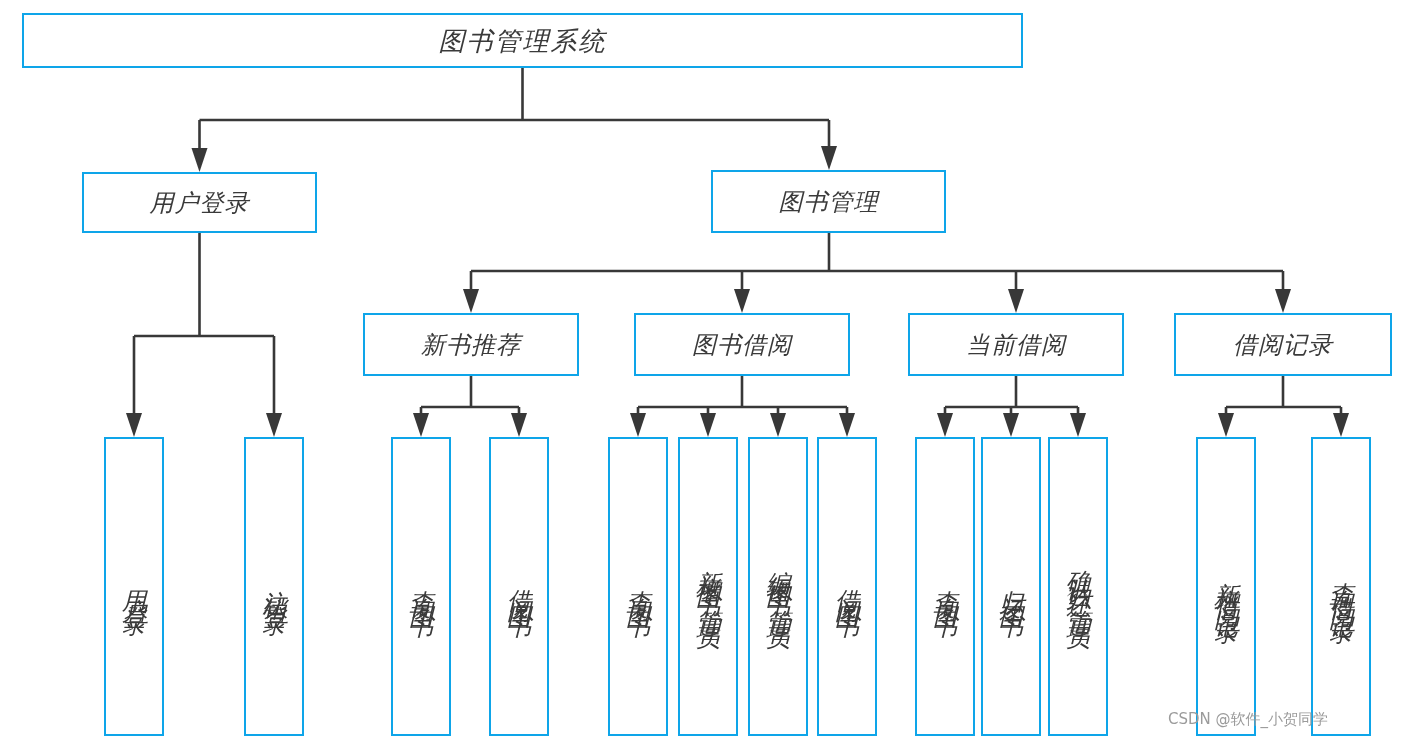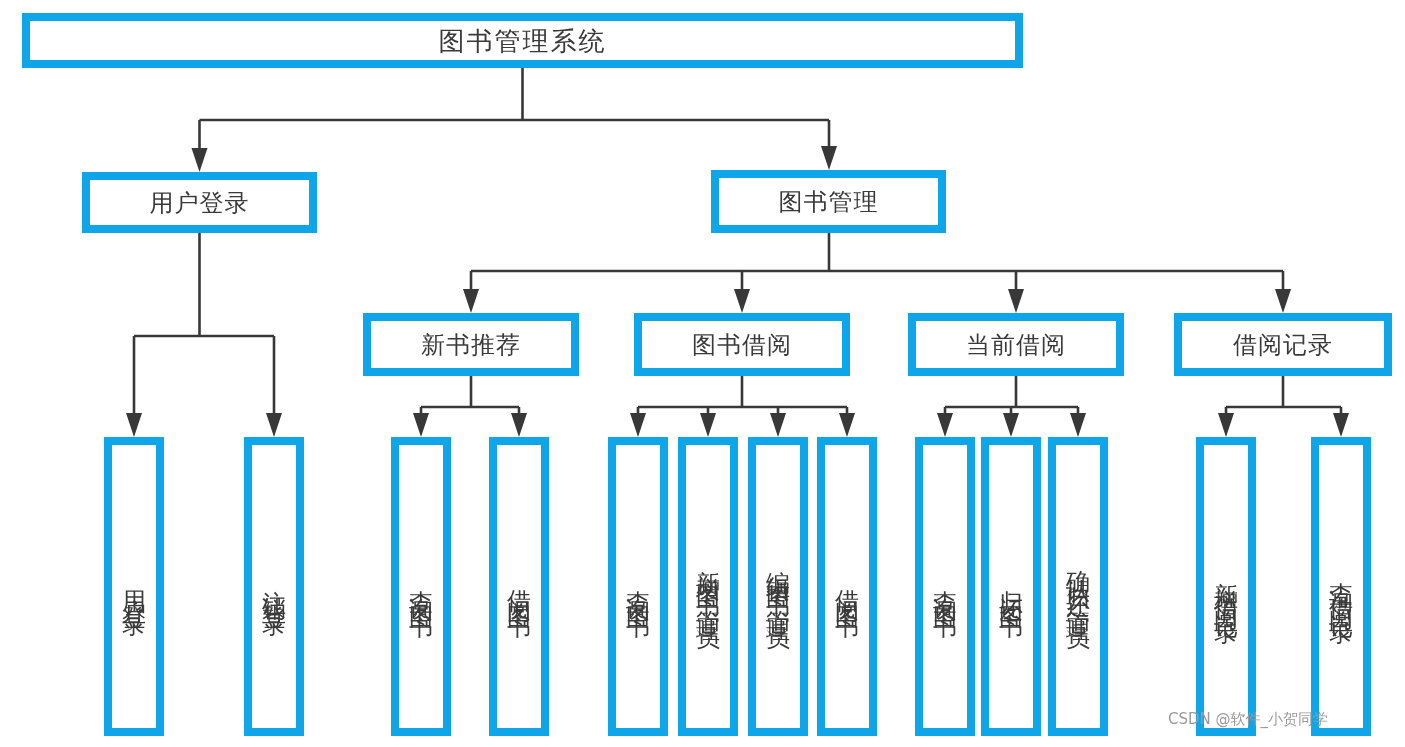--- a/index.html
+++ b/index.html
@@ -32,7 +32,7 @@
   .box {
     position: absolute;
     box-sizing: border-box;
-    border: 8px solid #0ea5e9;
+    border: 2px solid #0ea5e9;
     background: #ffffff;
     color: #3a3a3a;
     display: flex;
@@ -40,6 +40,7 @@
     justify-content: center;
     text-align: center;
     line-height: 1;
+    font-style: italic;
   }
   .h-node { font-size: 24px; letter-spacing: 1px; }
   .root-node { font-size: 26px; letter-spacing: 2px; }

